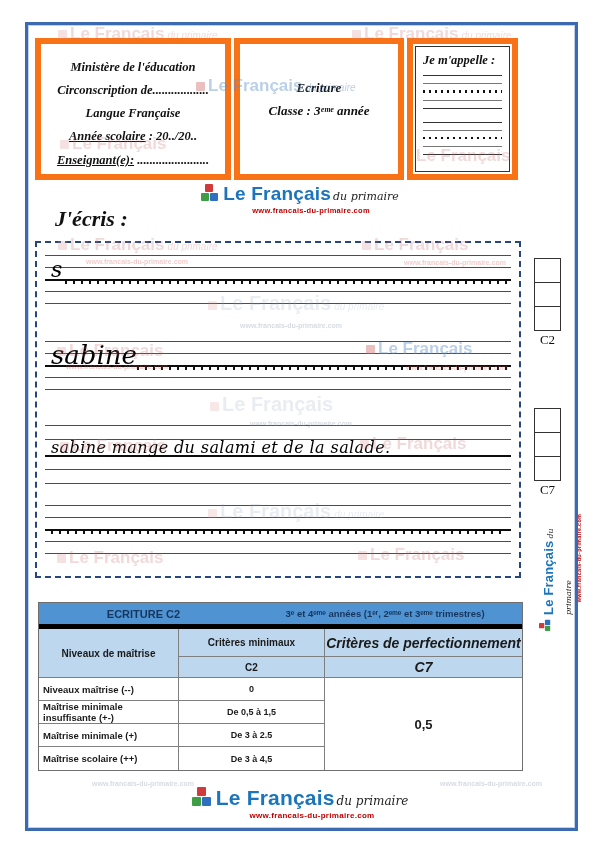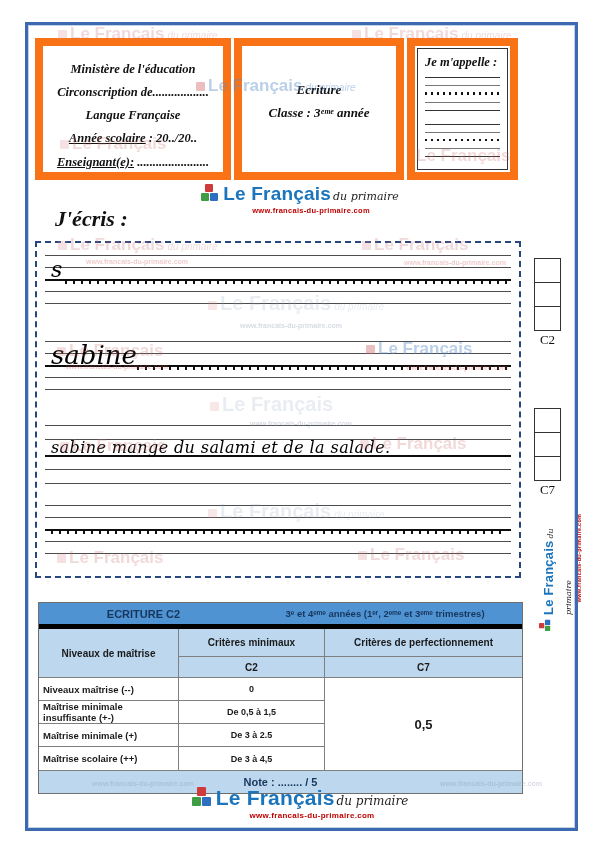--- a/index.html
+++ b/index.html
@@ -24,7 +24,7 @@
   .wm-blue .wm-cube{background:#d06868;}
   
   .header-row{position:absolute;left:35px;top:38px;width:483px;height:142px;display:flex;gap:3px;z-index:10;}
-  .hbox{border:8px solid #f97316;background:#fff;box-sizing:border-box;position:relative;}
+  .hbox{border:6px solid #f97316;background:#fff;box-sizing:border-box;position:relative;}
   .school-box{width:196px;text-align:center;font-family:"Liberation Serif",serif;
     font-style:italic;font-weight:bold;font-size:12.5px;color:#111;padding-top:12px;line-height:1.85;}
   .exam-box{width:170px;text-align:center;font-family:"Liberation Serif",serif;

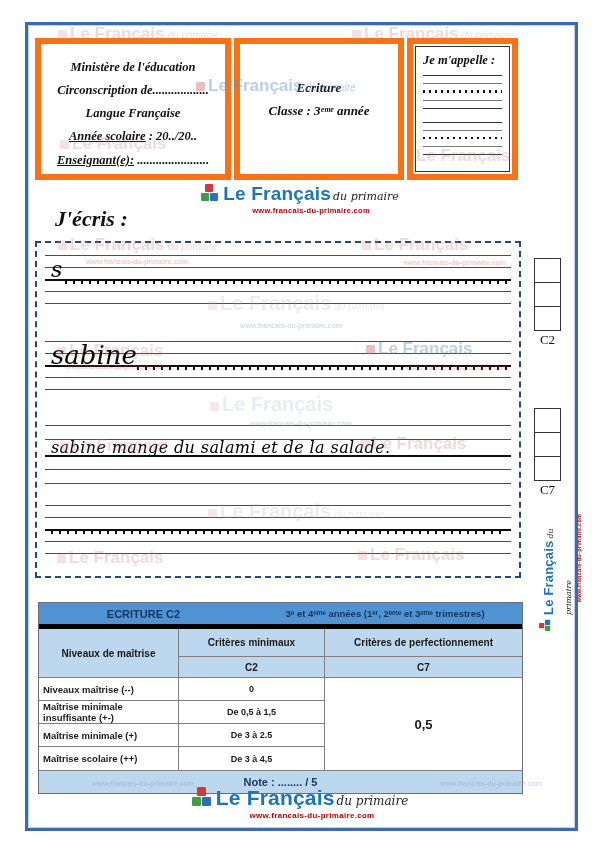--- a/index.html
+++ b/index.html
@@ -85,7 +85,7 @@
   .t-crow.top{border-bottom:1px solid #7f7f7f;flex:0 0 27px;}
   .t-c2{width:145px;border-right:1px solid #7f7f7f;display:flex;align-items:center;justify-content:center;
     font-weight:bold;font-size:10px;color:#1a1a1a;}
-  .t-c3{flex:1;display:flex;align-items:center;justify-content:center;font-weight:bold;font-size:10px;color:#1a1a1a;}
+  .t-c3{flex:1;display:flex;align-items:center;justify-content:center;font-weight:bold;font-size:14px;color:#1a1a1a;font-style:italic;}
   .t-body{display:flex;}
   .t-labels{width:139px;border-right:1px solid #7f7f7f;}
   .t-values{width:145px;border-right:1px solid #7f7f7f;}

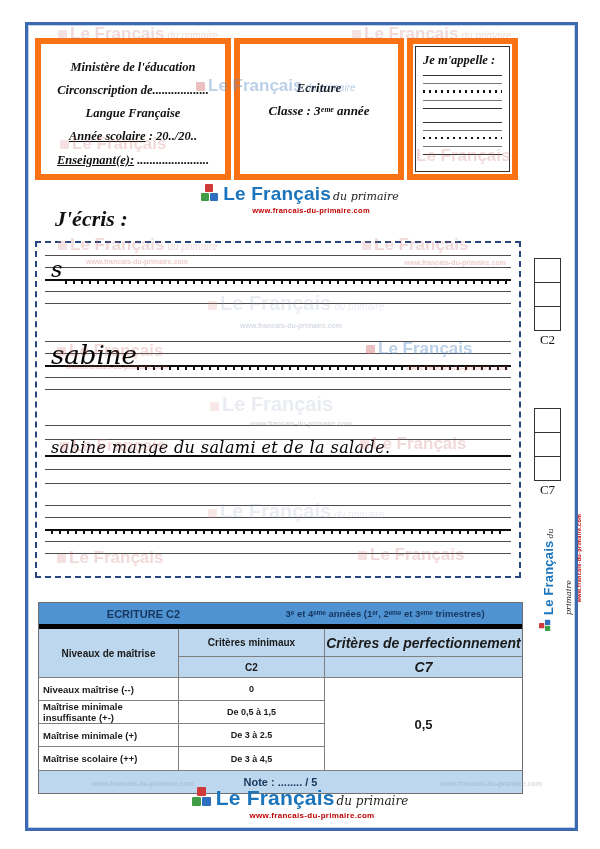--- a/index.html
+++ b/index.html
@@ -279,7 +279,6 @@
     </div>
     <div class="t-perf" style="border-bottom:none;">0,5</div>
   </div>
-  <div class="t-note" style="border-top:1px solid #7f7f7f;">Note : ........ / 5</div>
 </div>
 
 <div class="footer-logo">

